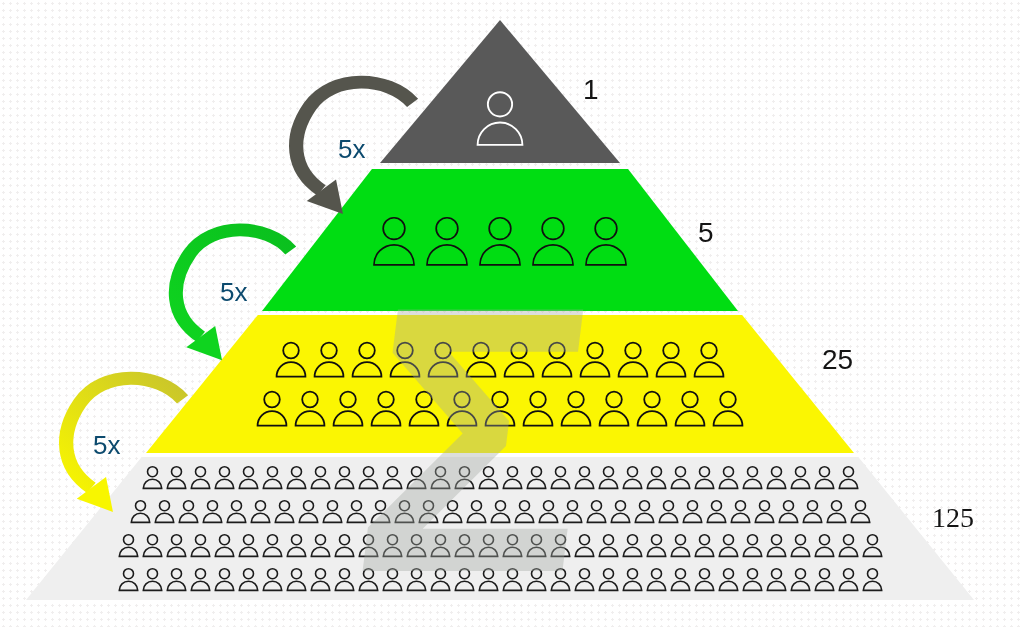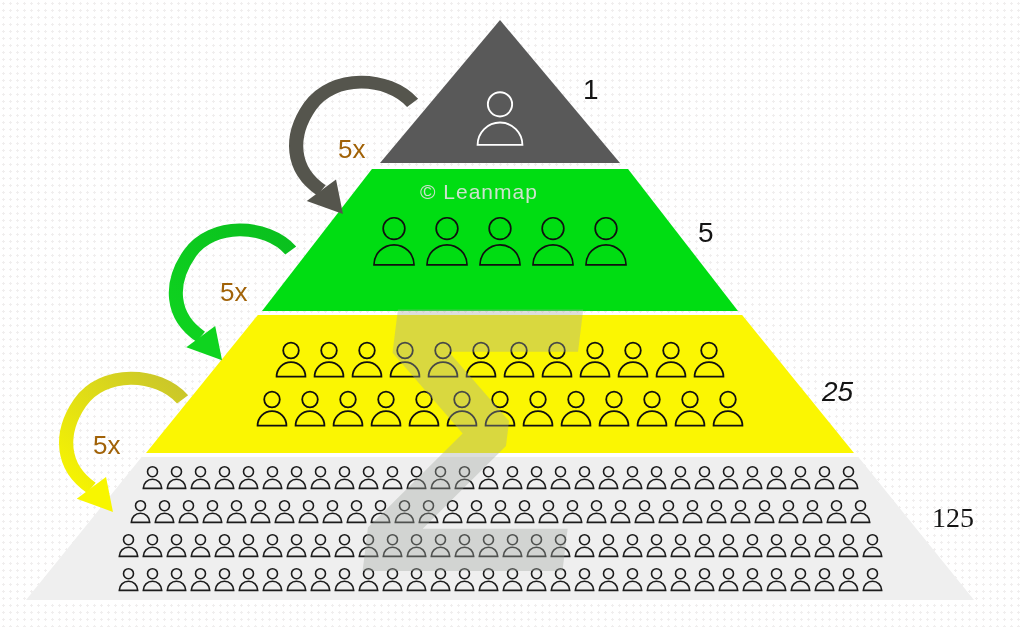--- a/index.html
+++ b/index.html
@@ -50,7 +50,7 @@
   .a0{left:272px;top:72px;}
   .a1{left:152px;top:220px;}
   .a2{left:42px;top:368px;}
-  .mult-label{position:absolute;font-size:26px;color:#a16207;z-index:6;}
+  .mult-label{position:absolute;font-size:26px;color:#0c4a6e;z-index:6;}
   .m0{left:338px;top:134px;}
   .m1{left:220px;top:277px;}
   .m2{left:93px;top:430px;}

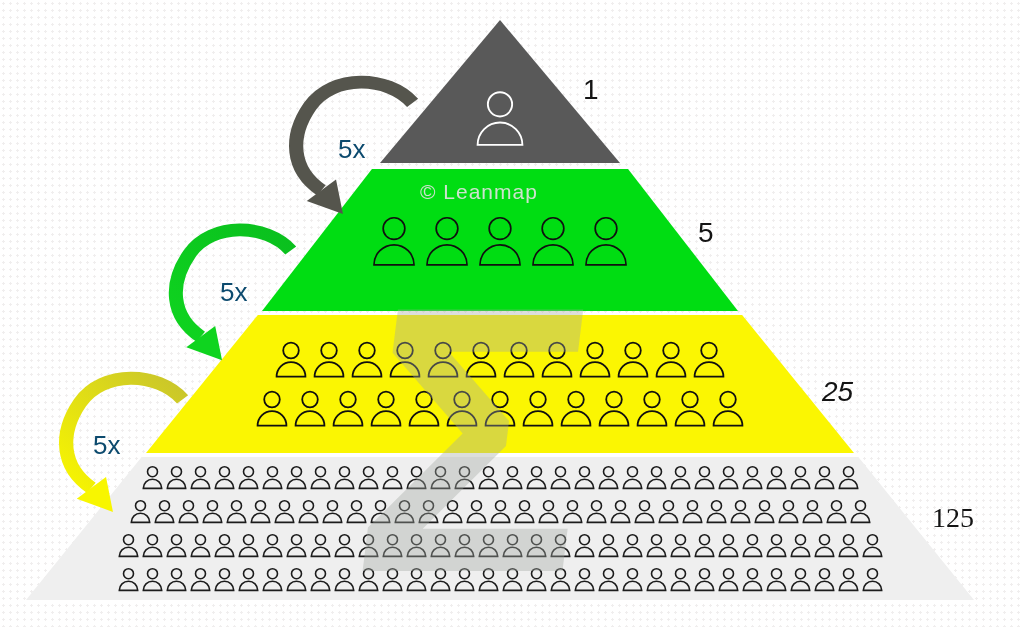--- a/index.html
+++ b/index.html
@@ -731,7 +731,6 @@
   </div>
 
   <div class="sigma">Σ</div>
-  <div class="copyright">© Leanmap</div>
 
   <div class="count-label cl0">1</div>
   <div class="count-label cl1">5</div>

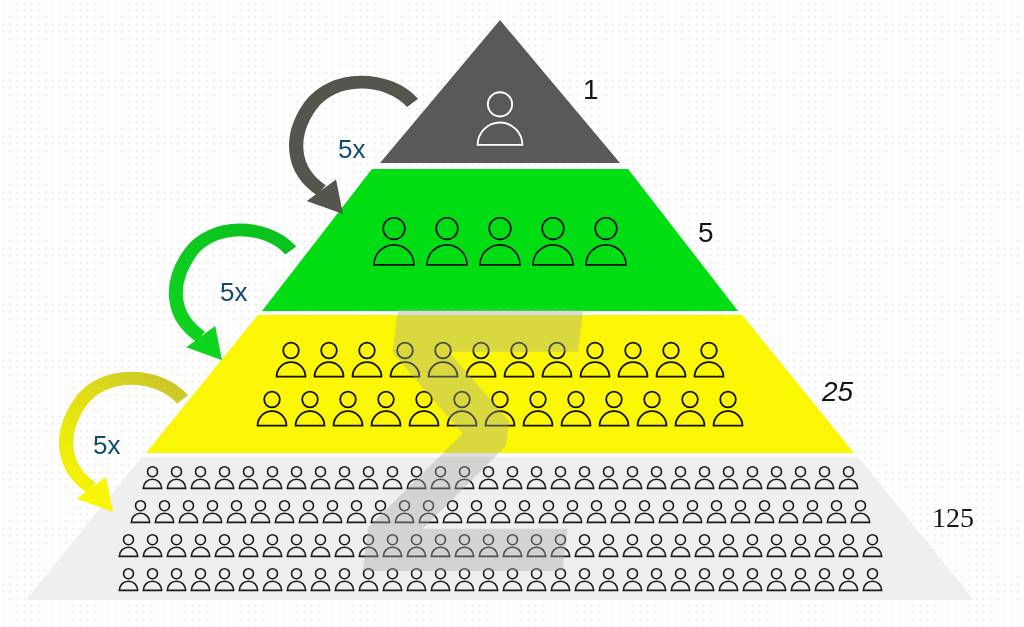--- a/index.html
+++ b/index.html
@@ -41,7 +41,7 @@
   .count-label{position:absolute;font-size:28px;color:#141414;z-index:6;}
   .cl0{left:583px;top:74px;}
   .cl1{left:698px;top:217px;}
-  .cl2{left:822px;top:376px;font-style:italic;}
+  .cl2{left:822px;top:344px;}
   .cl3{left:932px;top:502px;font-family:Liberation Serif, serif;}
 
   

